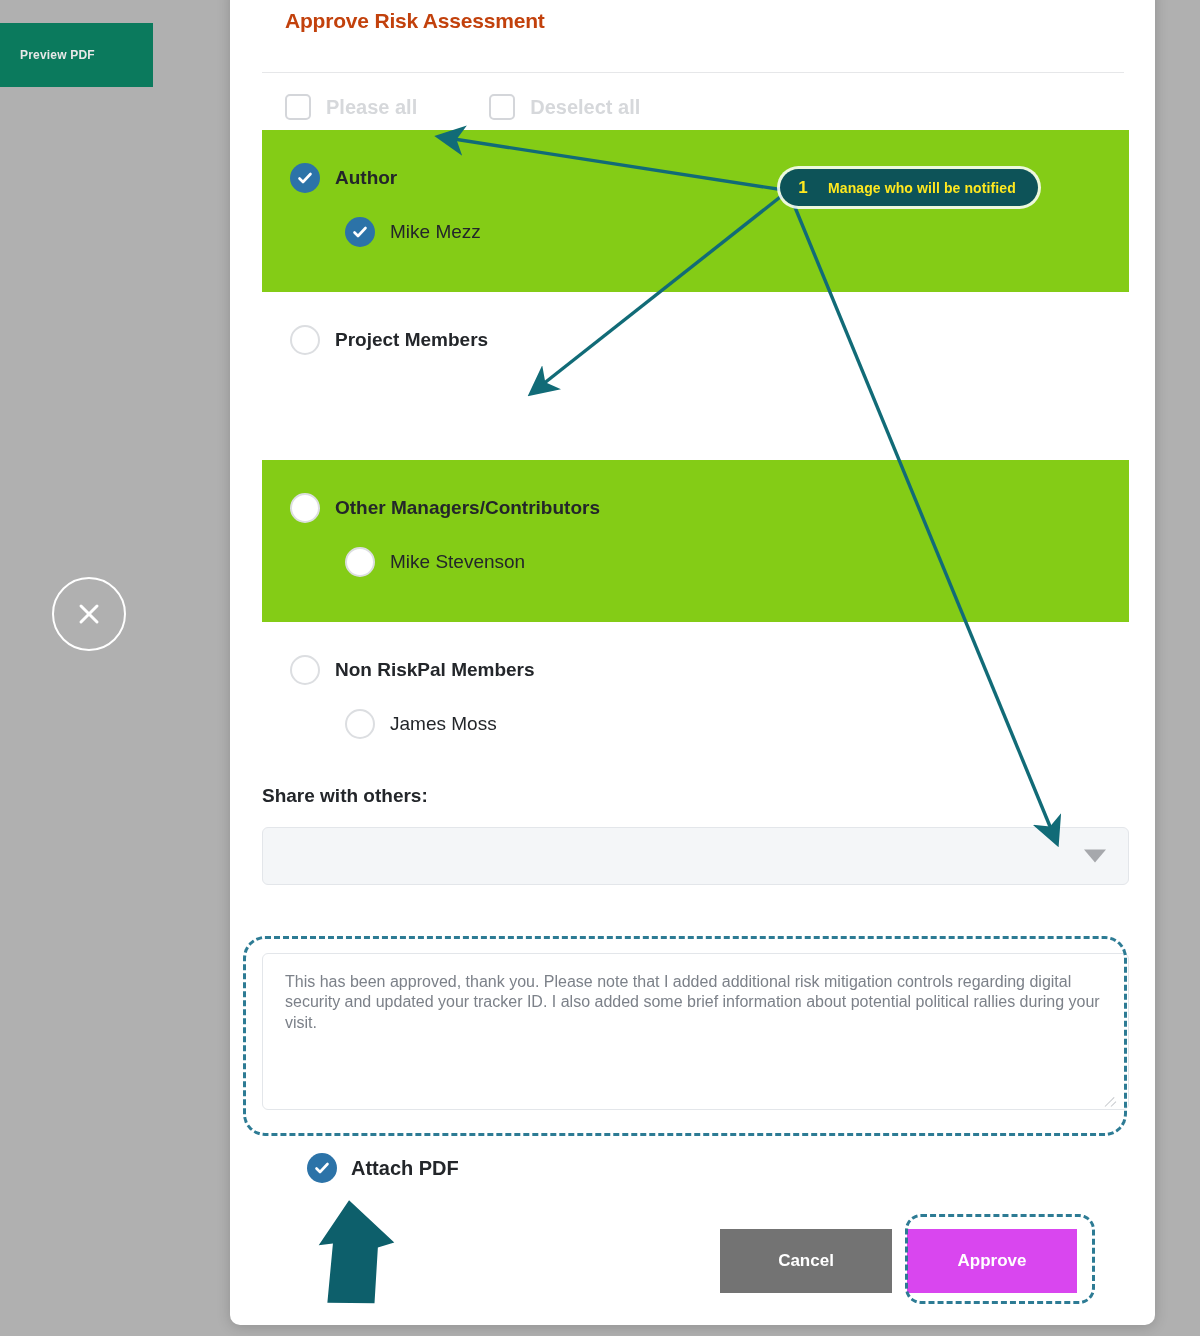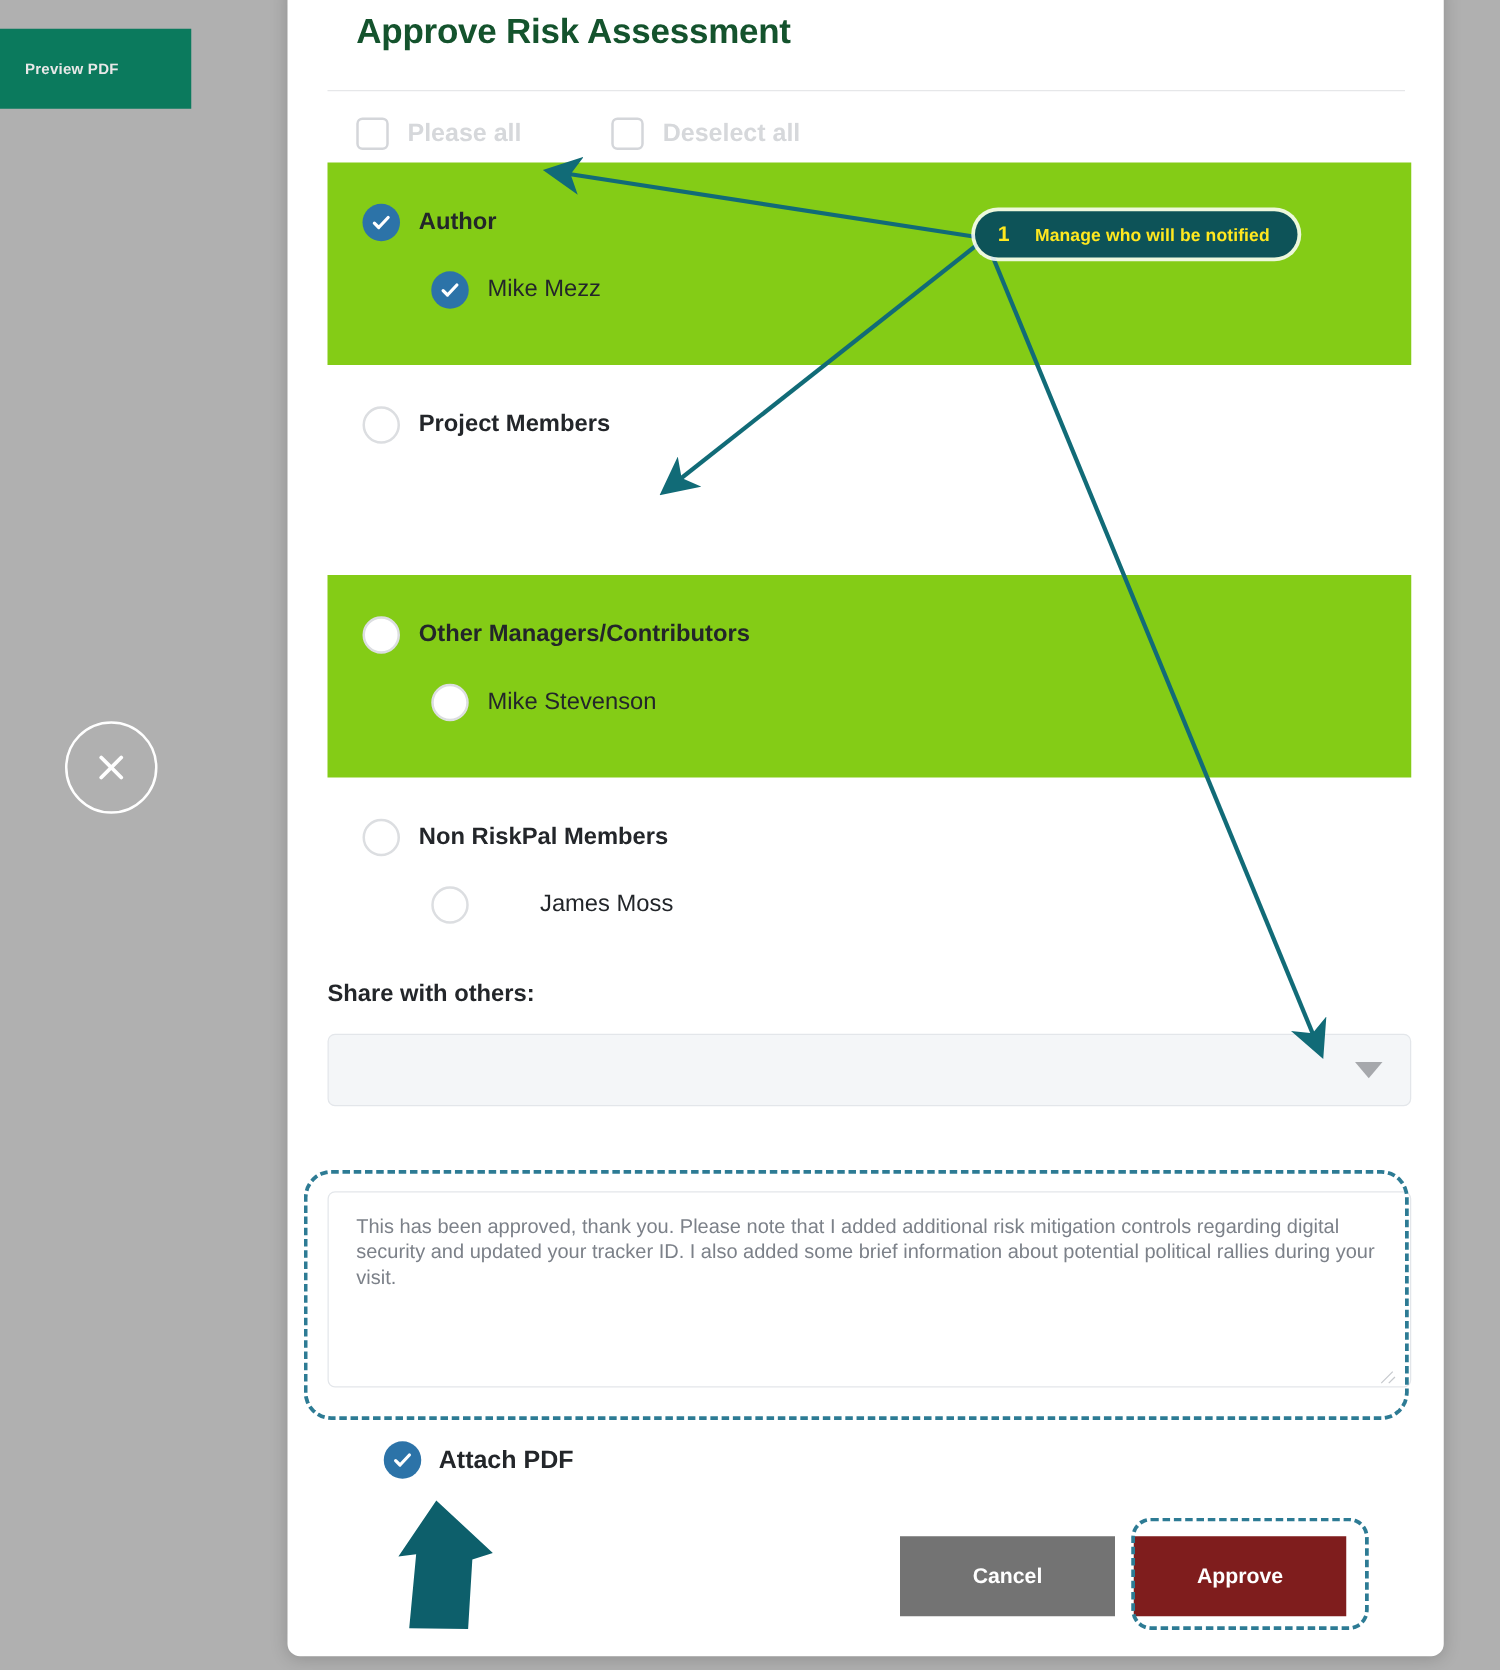--- a/index.html
+++ b/index.html
@@ -56,9 +56,9 @@
   .modal-title {
     position: absolute;
     left: 55px; top: 27px;
-    font-size: 28px;
+    font-size: 21px;
     font-weight: bold;
-    color: #14532d;
+    color: #c2410c;
     letter-spacing: -.2px;
   }
   .title-divider {

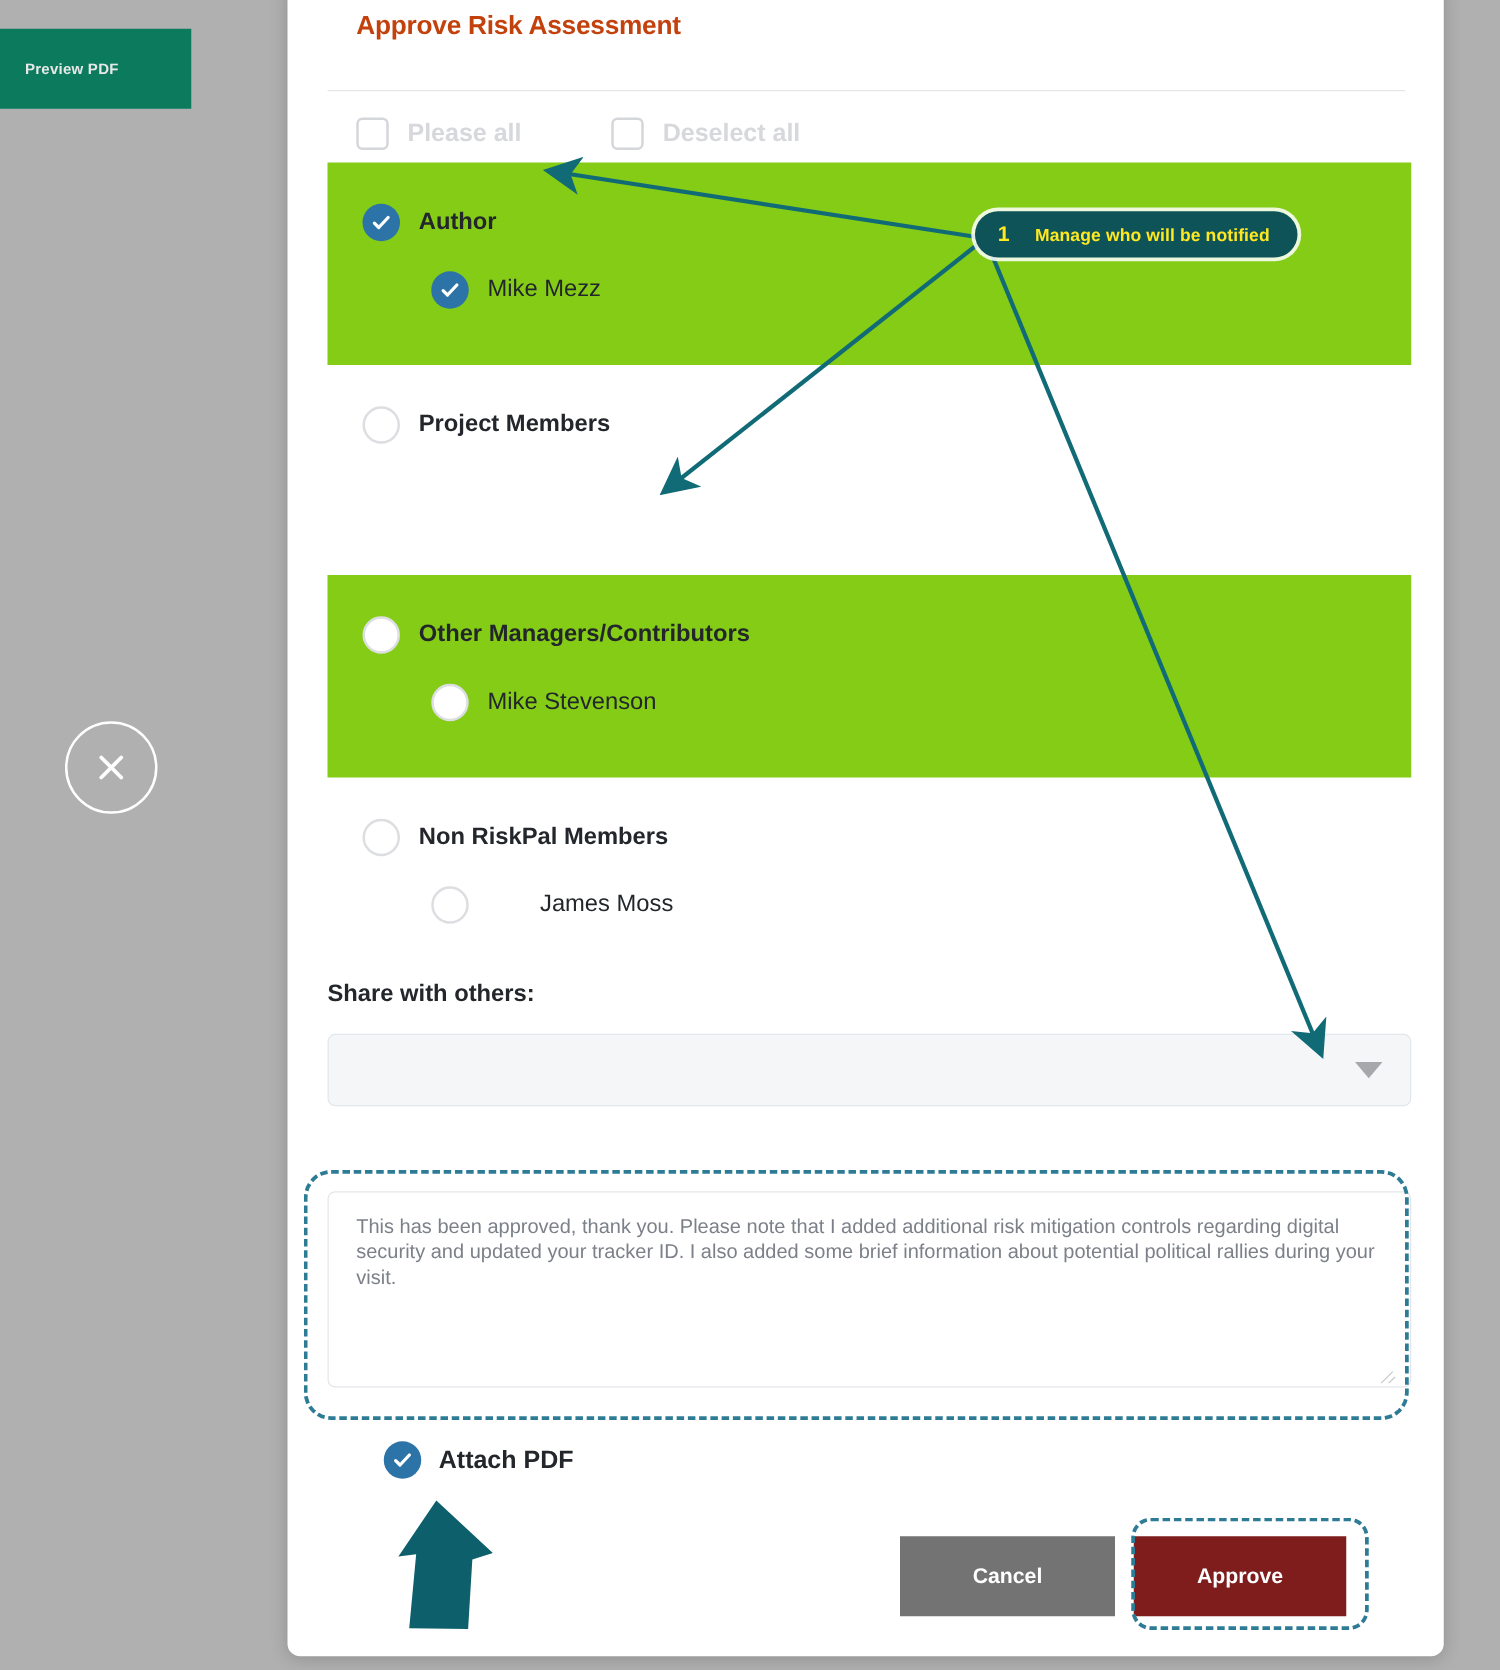--- a/index.html
+++ b/index.html
@@ -315,7 +315,7 @@
       <span class="rc off"></span>
       <span class="rec-label parent">Non RiskPal Members</span>
     </div>
-    <div class="rec-row" style="margin-top:24px; margin-left:55px;gap:42px;">
+    <div class="rec-row" style="margin-top:24px; margin-left:55px;">
       <span class="rc off"></span>
       <span class="rec-label">James Moss</span>
     </div>

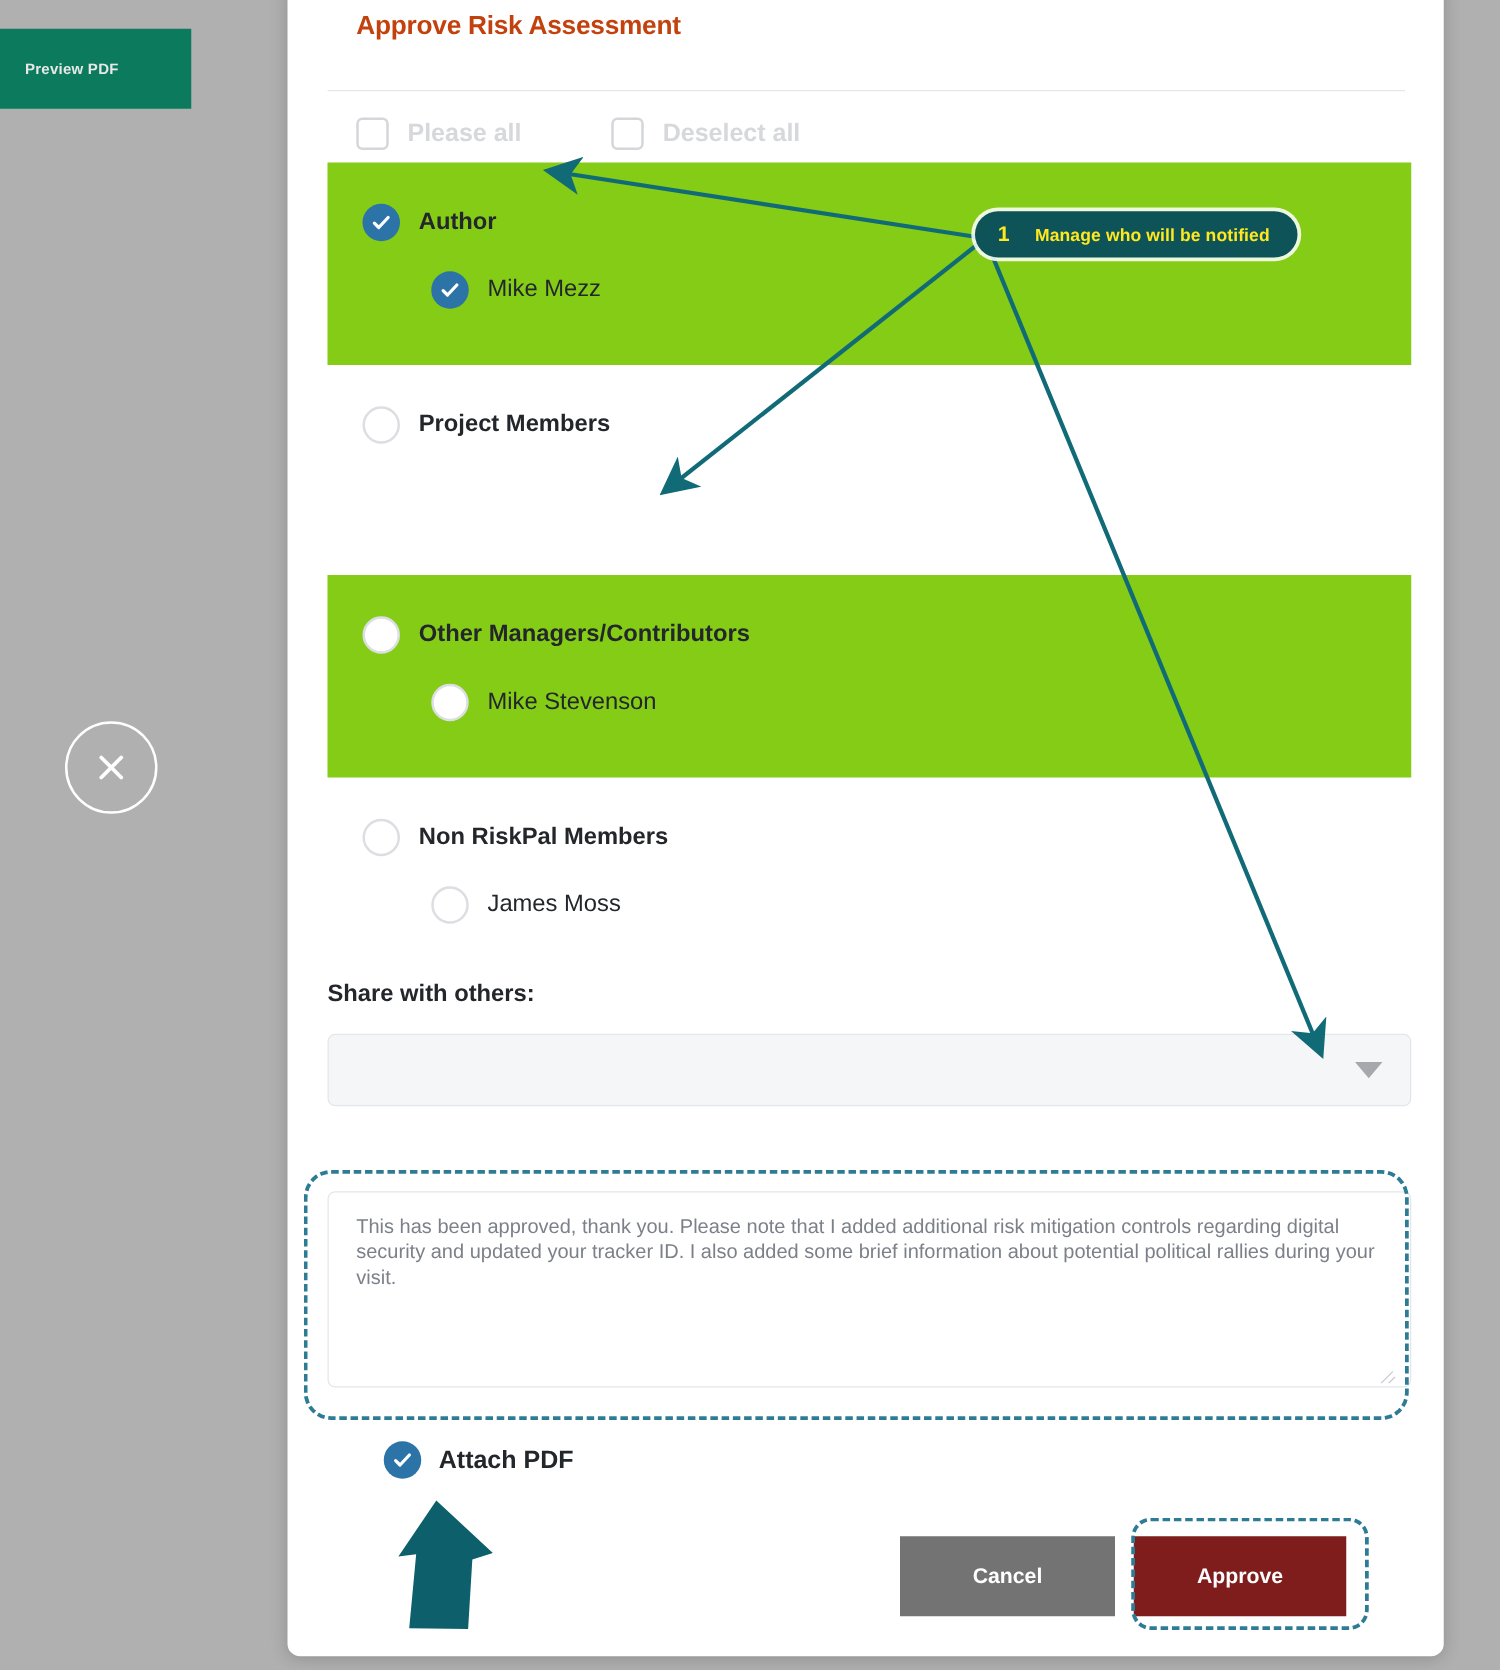--- a/index.html
+++ b/index.html
@@ -200,7 +200,7 @@
     position: absolute;
     left: 677px; top: 1247px;
     width: 170px; height: 64px;
-    background: #7f1d1d;
+    background: #d946ef;
     color: #ffffff;
     font-size: 17px; font-weight: bold;
     border: none; cursor: pointer;

